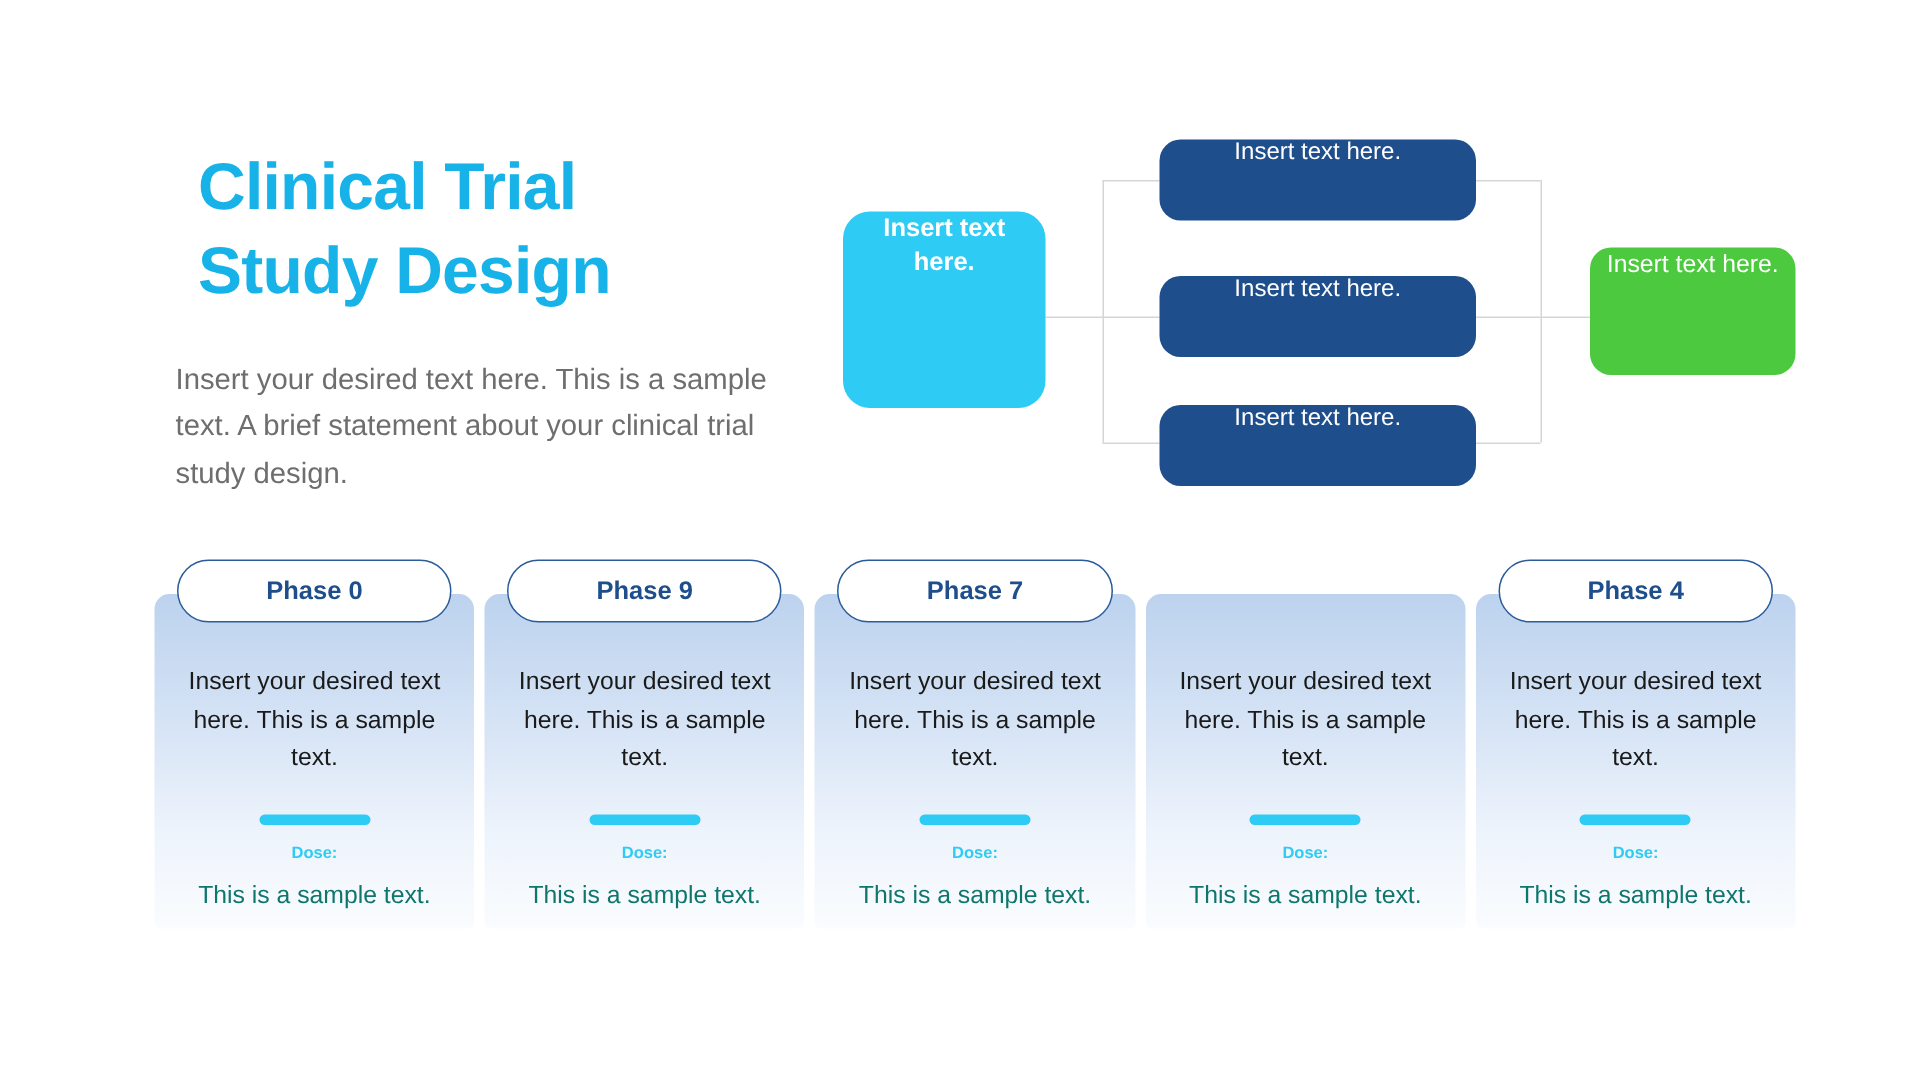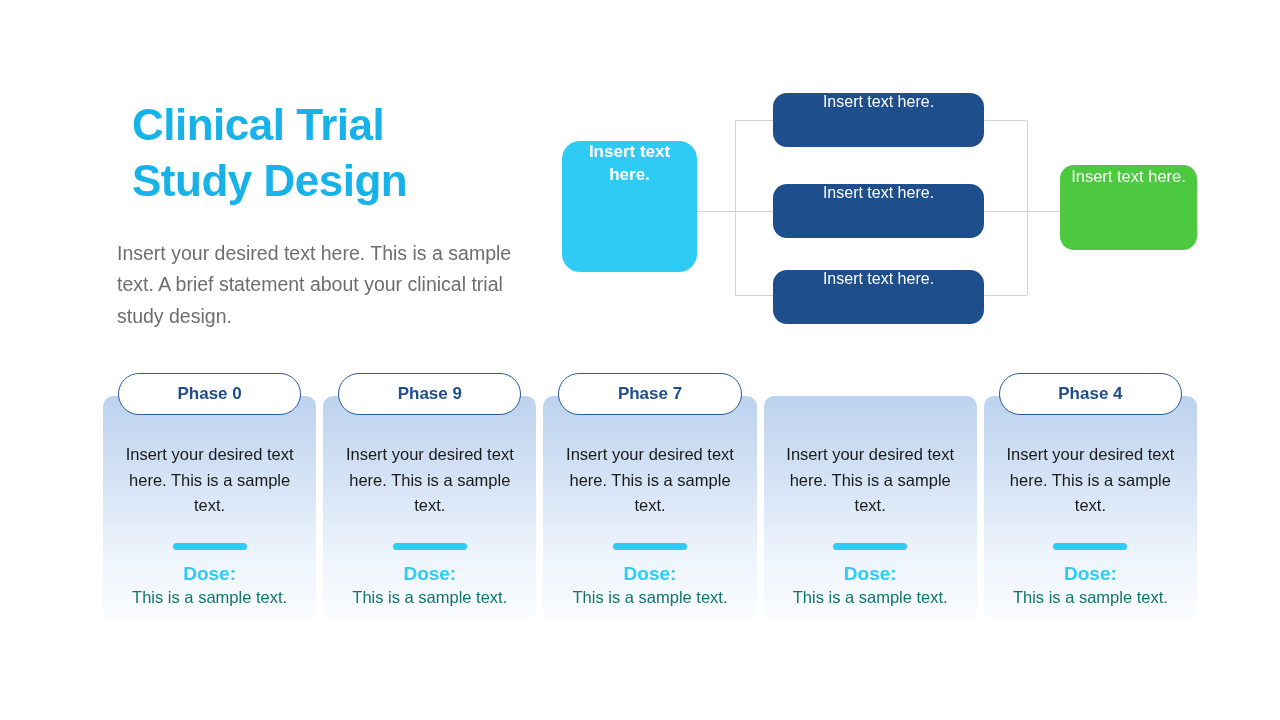--- a/index.html
+++ b/index.html
@@ -177,7 +177,7 @@
     right: 0;
     top: 190px;
     text-align: center;
-    font-size: 19px;
+    font-size: 11px;
     font-weight: bold;
     color: #2ECBF5;
     z-index: 2;

